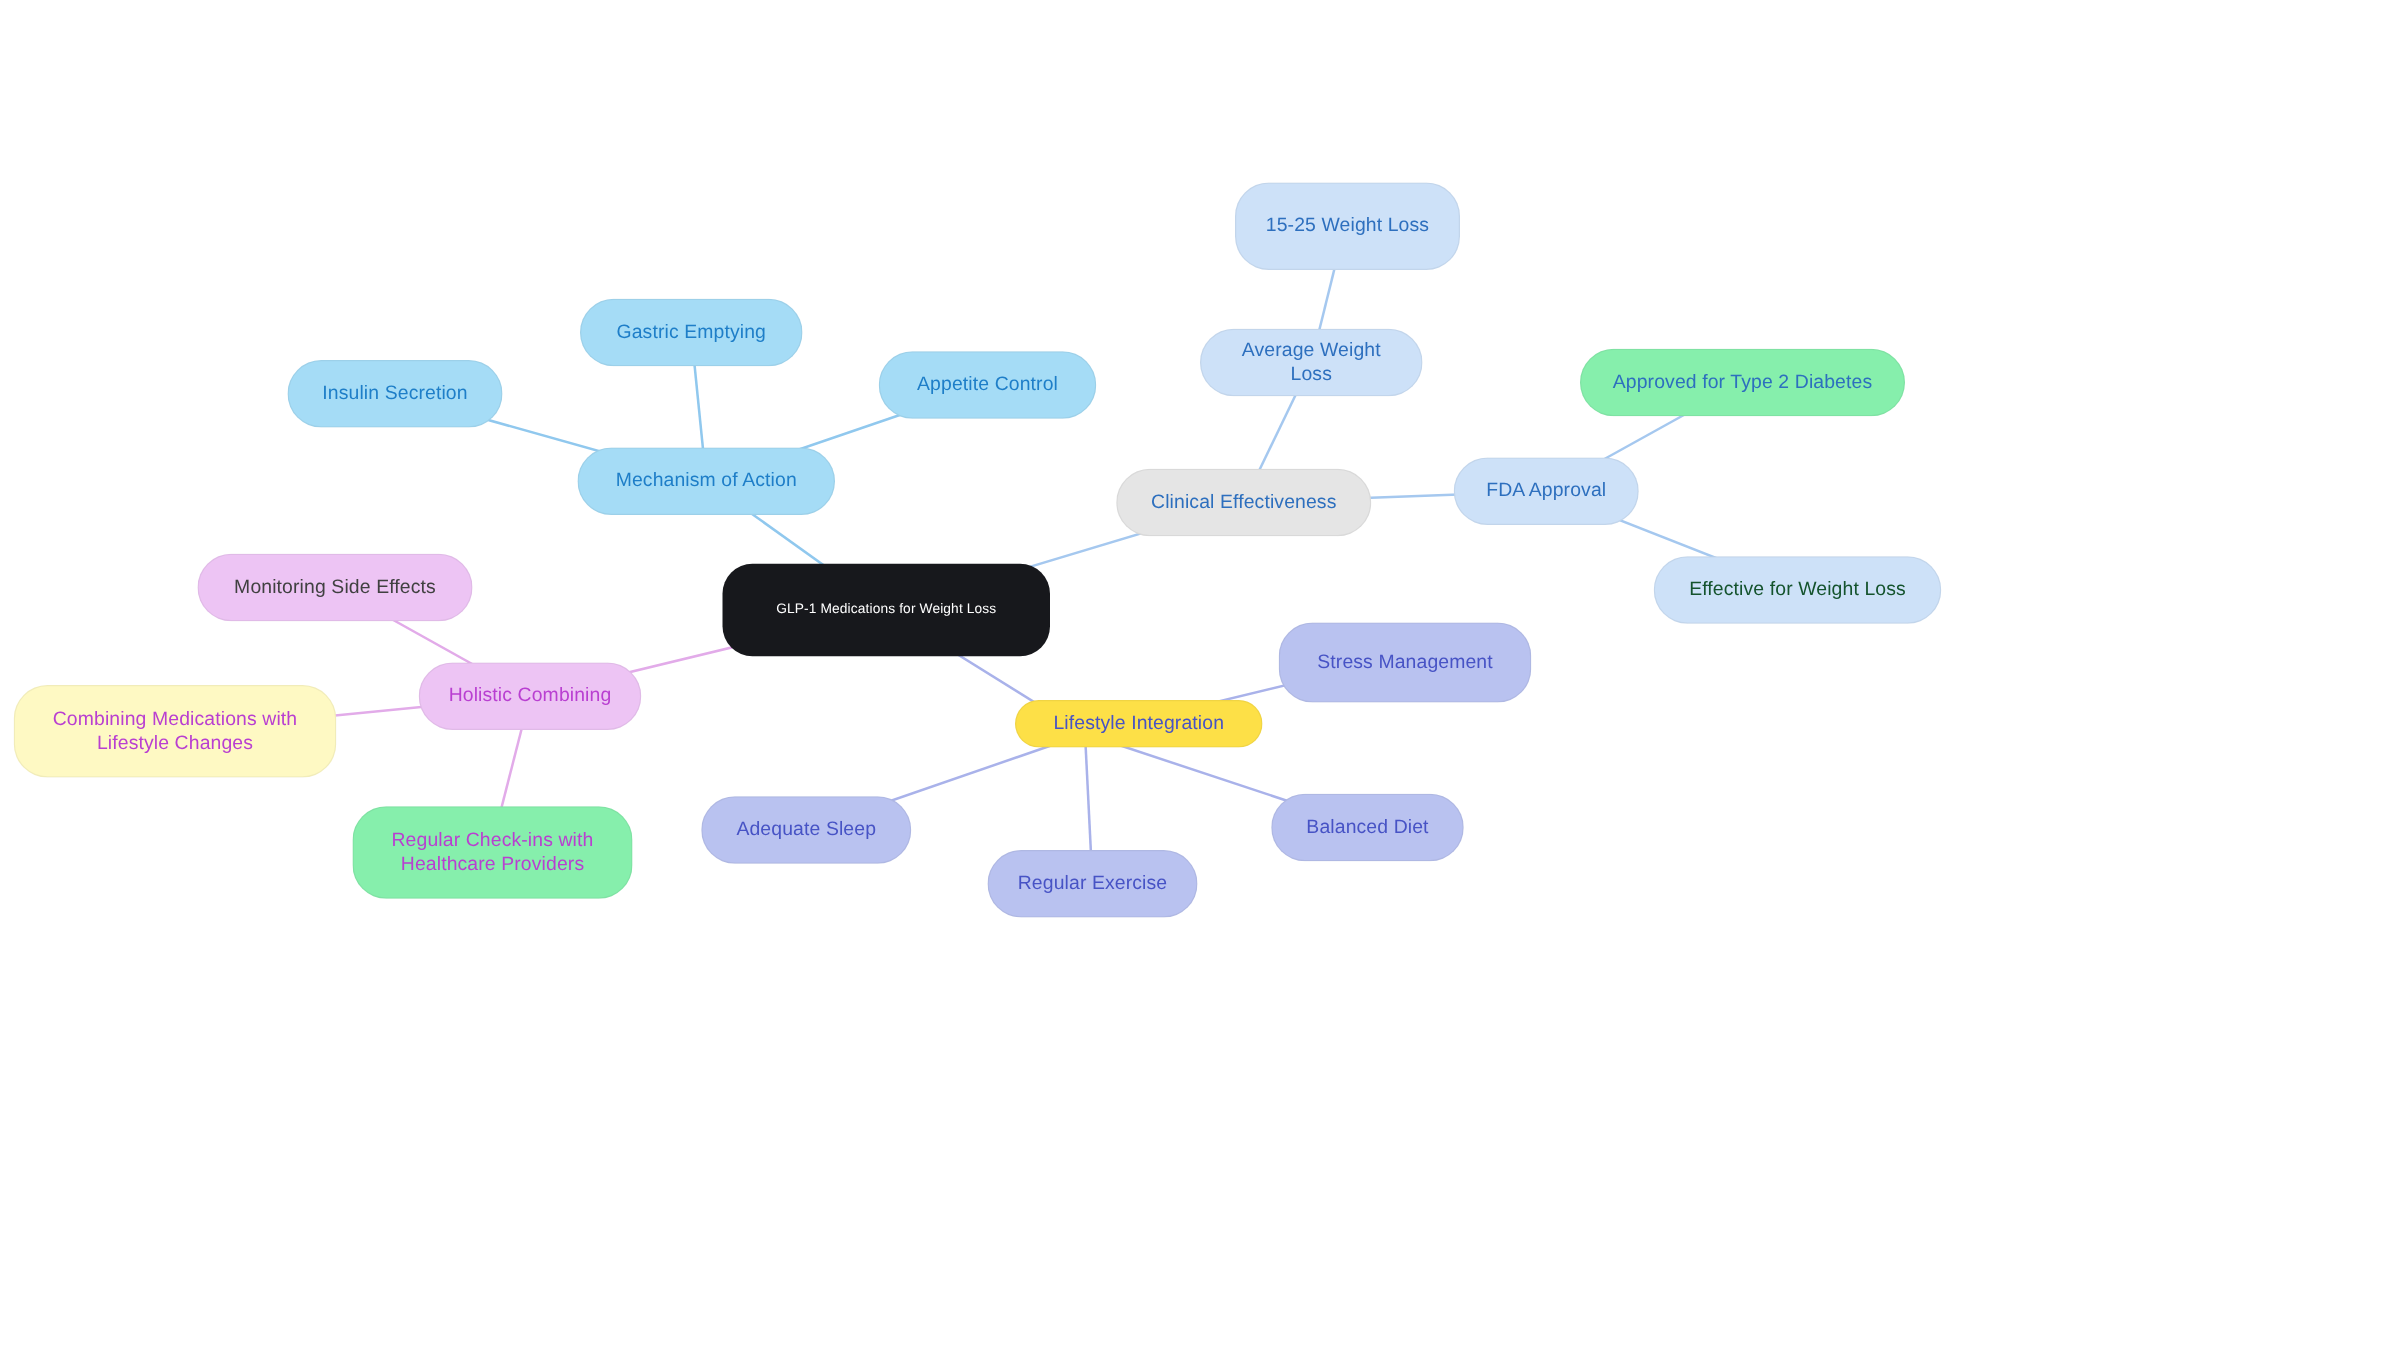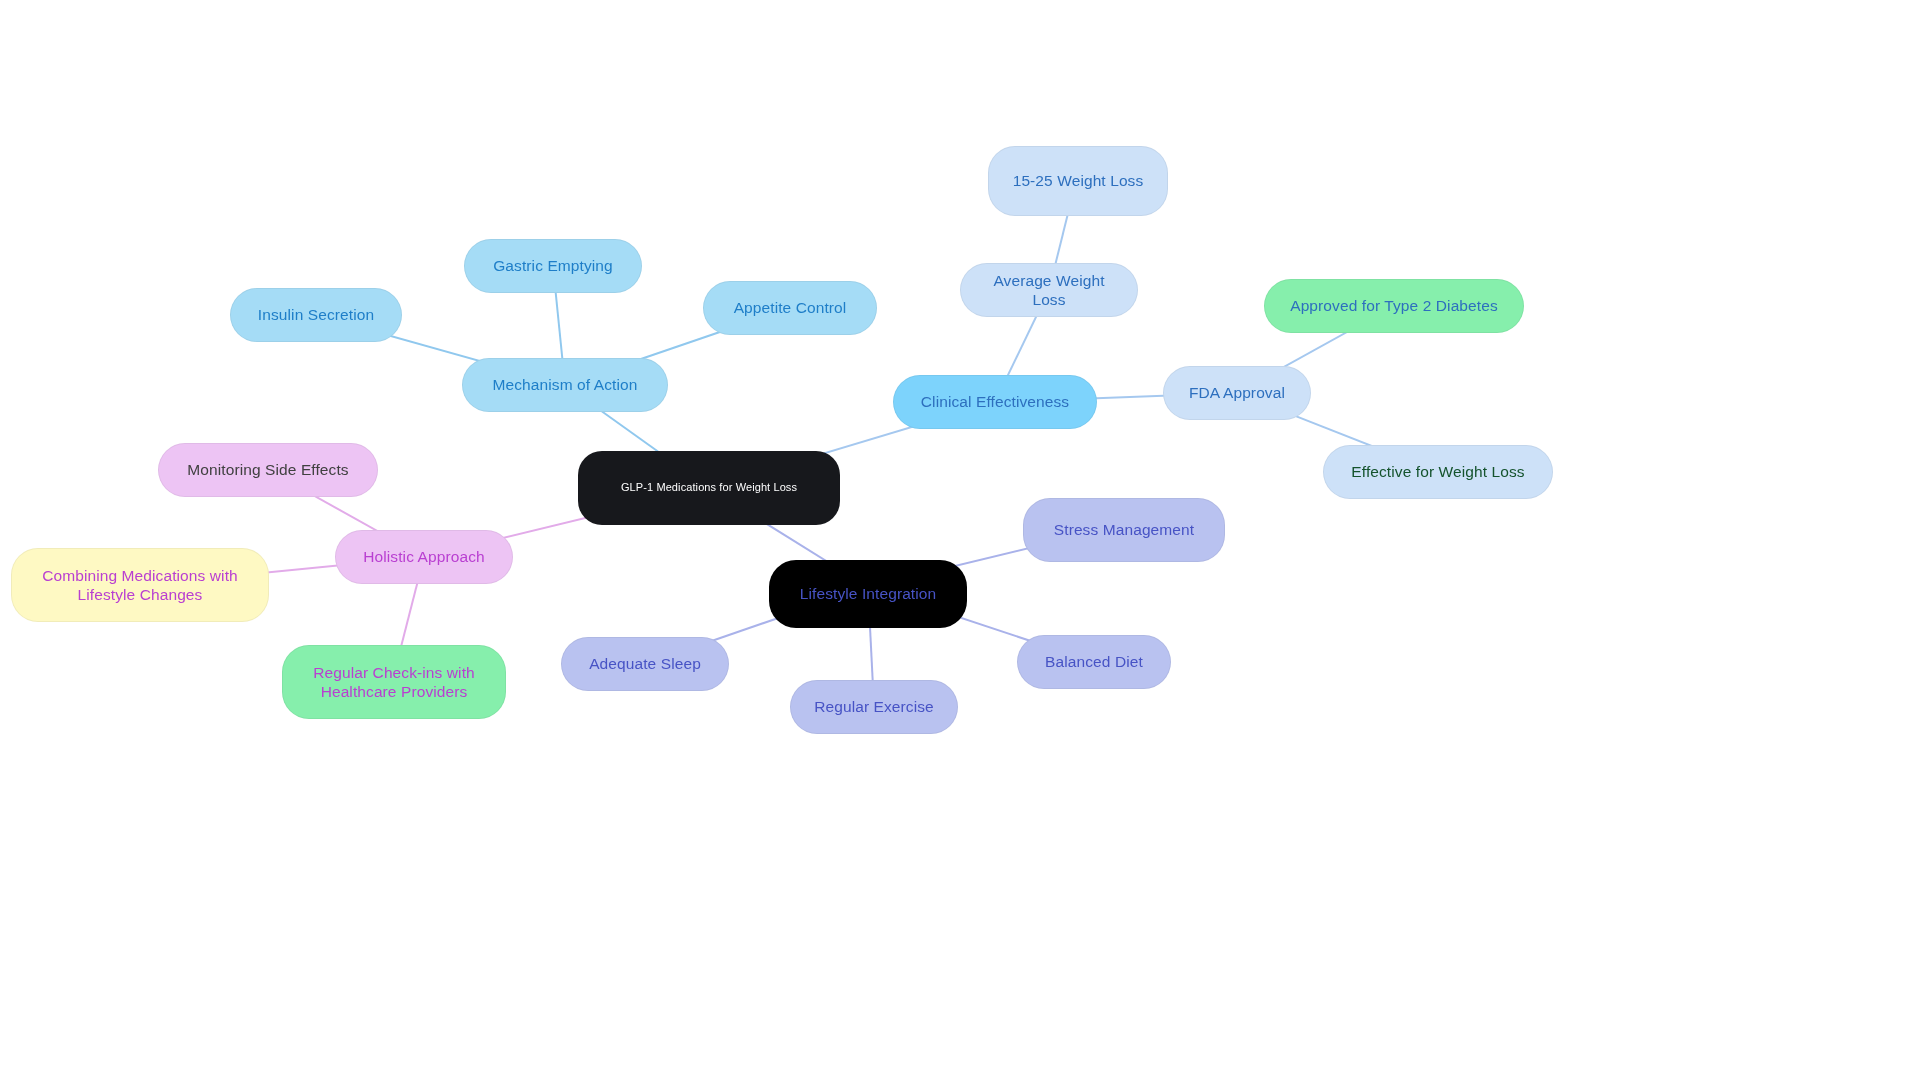--- a/index.html
+++ b/index.html
@@ -78,7 +78,7 @@
       <div class="node" style="left: 230px; top: 288px; width: 172px; height: 54px; background: rgb(165, 220, 246); color: rgb(30, 126, 200);">Insulin Secretion</div>
       <div class="node" style="left: 464px; top: 239px; width: 178px; height: 54px; background: rgb(165, 220, 246); color: rgb(30, 126, 200);">Gastric Emptying</div>
       <div class="node" style="left: 703px; top: 281px; width: 174px; height: 54px; background: rgb(165, 220, 246); color: rgb(30, 126, 200);">Appetite Control</div>
-      <div class="node" style="left: 893px; top: 375px; width: 204px; height: 54px; background: #7dd3fc; color: rgb(45, 111, 190);">Clinical Effectiveness</div>
+      <div class="node" style="left: 893px; top: 375px; width: 204px; height: 54px; background: #e5e5e5; color: rgb(45, 111, 190);">Clinical Effectiveness</div>
       <div class="node" style="left: 960px; top: 263px; width: 178px; height: 54px; background: rgb(205, 225, 248); color: rgb(45, 111, 190);">Average Weight Loss</div>
       <div class="node" style="left: 988px; top: 146px; width: 180px; height: 70px; background: rgb(205, 225, 248); color: rgb(45, 111, 190);">15-25 Weight Loss</div>
       <div class="node" style="left: 1163px; top: 366px; width: 148px; height: 54px; background: rgb(205, 225, 248); color: rgb(45, 111, 190);">FDA Approval</div>

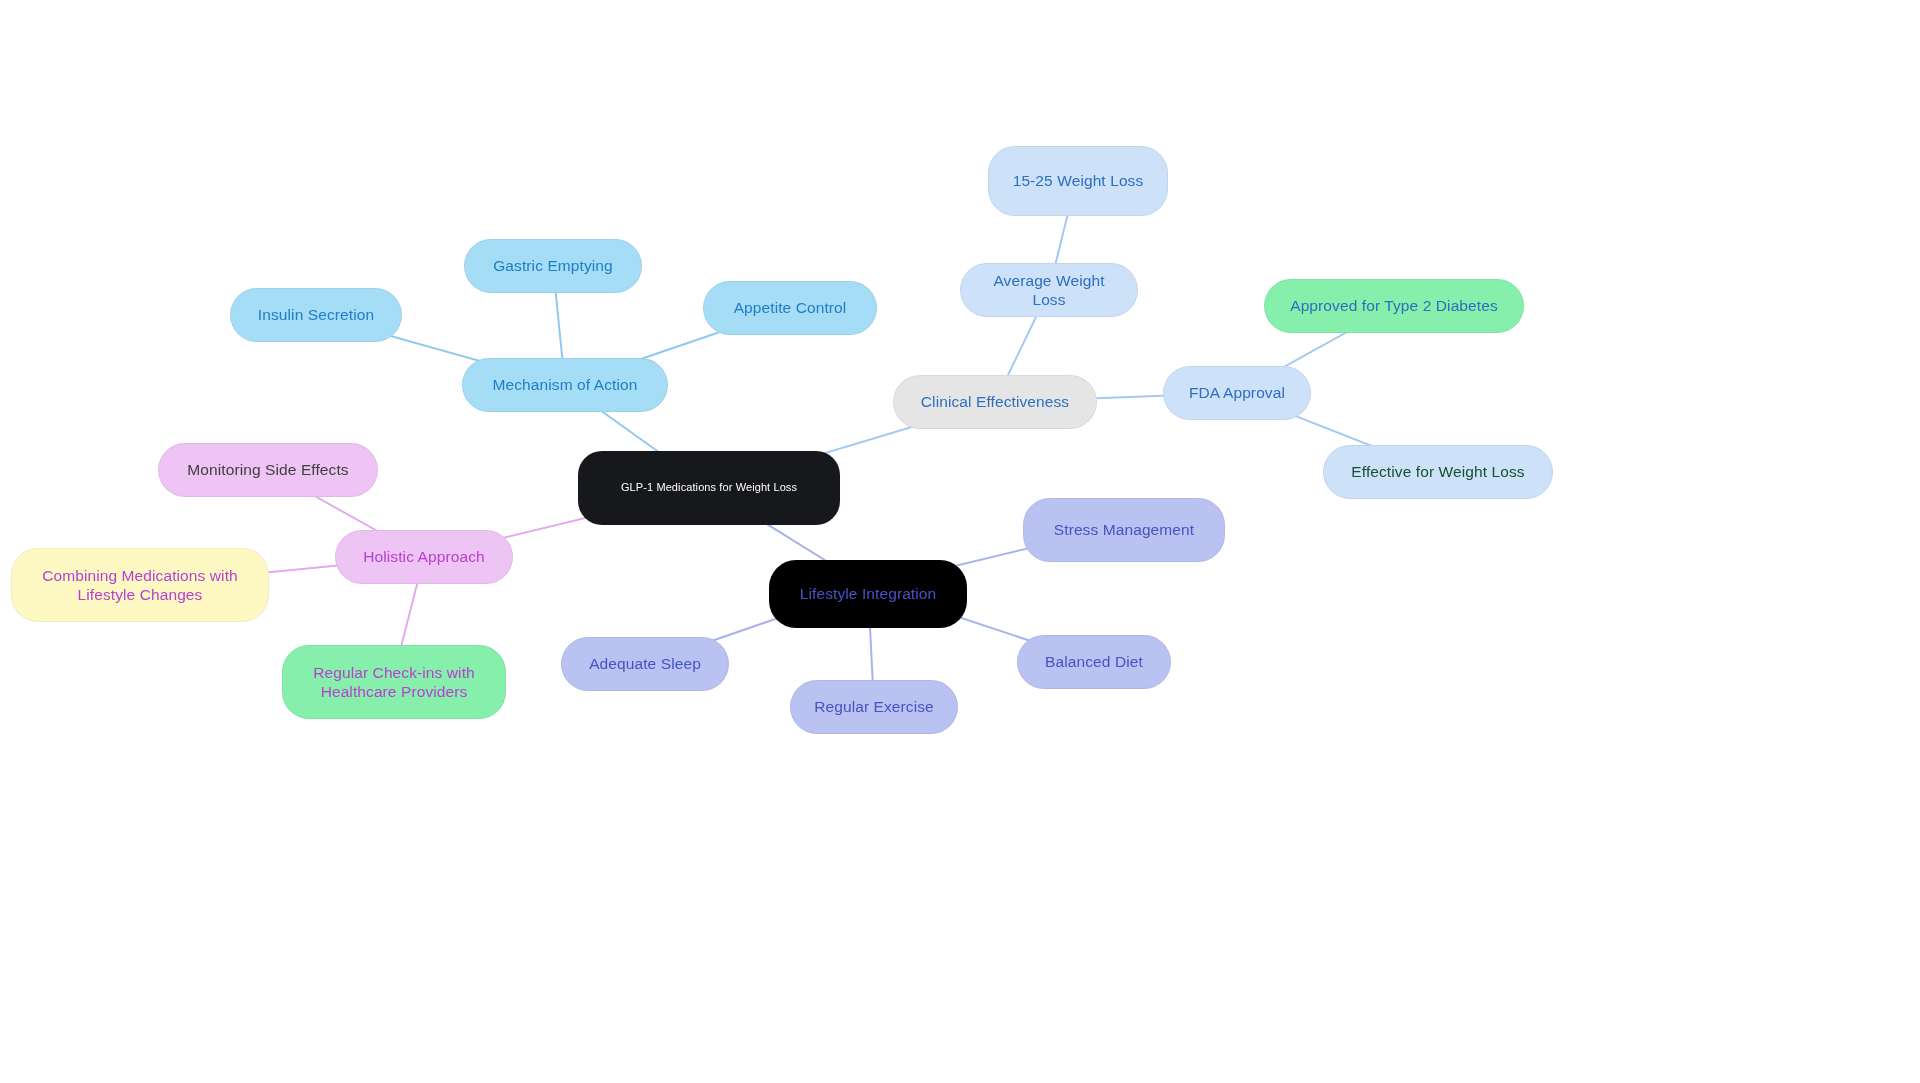--- a/index.html
+++ b/index.html
@@ -89,7 +89,7 @@
       <div class="node" style="left: 1017px; top: 635px; width: 154px; height: 54px; background: rgb(185, 194, 240); color: rgb(71, 83, 197);">Balanced Diet</div>
       <div class="node" style="left: 790px; top: 680px; width: 168px; height: 54px; background: rgb(185, 194, 240); color: rgb(71, 83, 197);">Regular Exercise</div>
       <div class="node" style="left: 561px; top: 637px; width: 168px; height: 54px; background: rgb(185, 194, 240); color: rgb(71, 83, 197);">Adequate Sleep</div>
-      <div class="node" style="left: 335px; top: 530px; width: 178px; height: 54px; background: rgb(237, 196, 244); color: rgb(185, 63, 209);">Holistic Approach</div>
+      <div class="node" style="left: 335px; top: 530px; width: 178px; height: 54px; background: rgb(237, 196, 244); color: rgb(185, 63, 209);">Holistic Combining</div>
       <div class="node" style="left: 158px; top: 443px; width: 220px; height: 54px; background: rgb(237, 196, 244); color: #404040;">Monitoring Side Effects</div>
       <div class="node" style="left: 11px; top: 548px; width: 258px; height: 74px; background: #fef9c3; color: rgb(185, 63, 209);">Combining Medications with Lifestyle Changes</div>
       <div class="node" style="left: 282px; top: 645px; width: 224px; height: 74px; background: #86efac; color: rgb(185, 63, 209);">Regular Check-ins with Healthcare Providers</div>

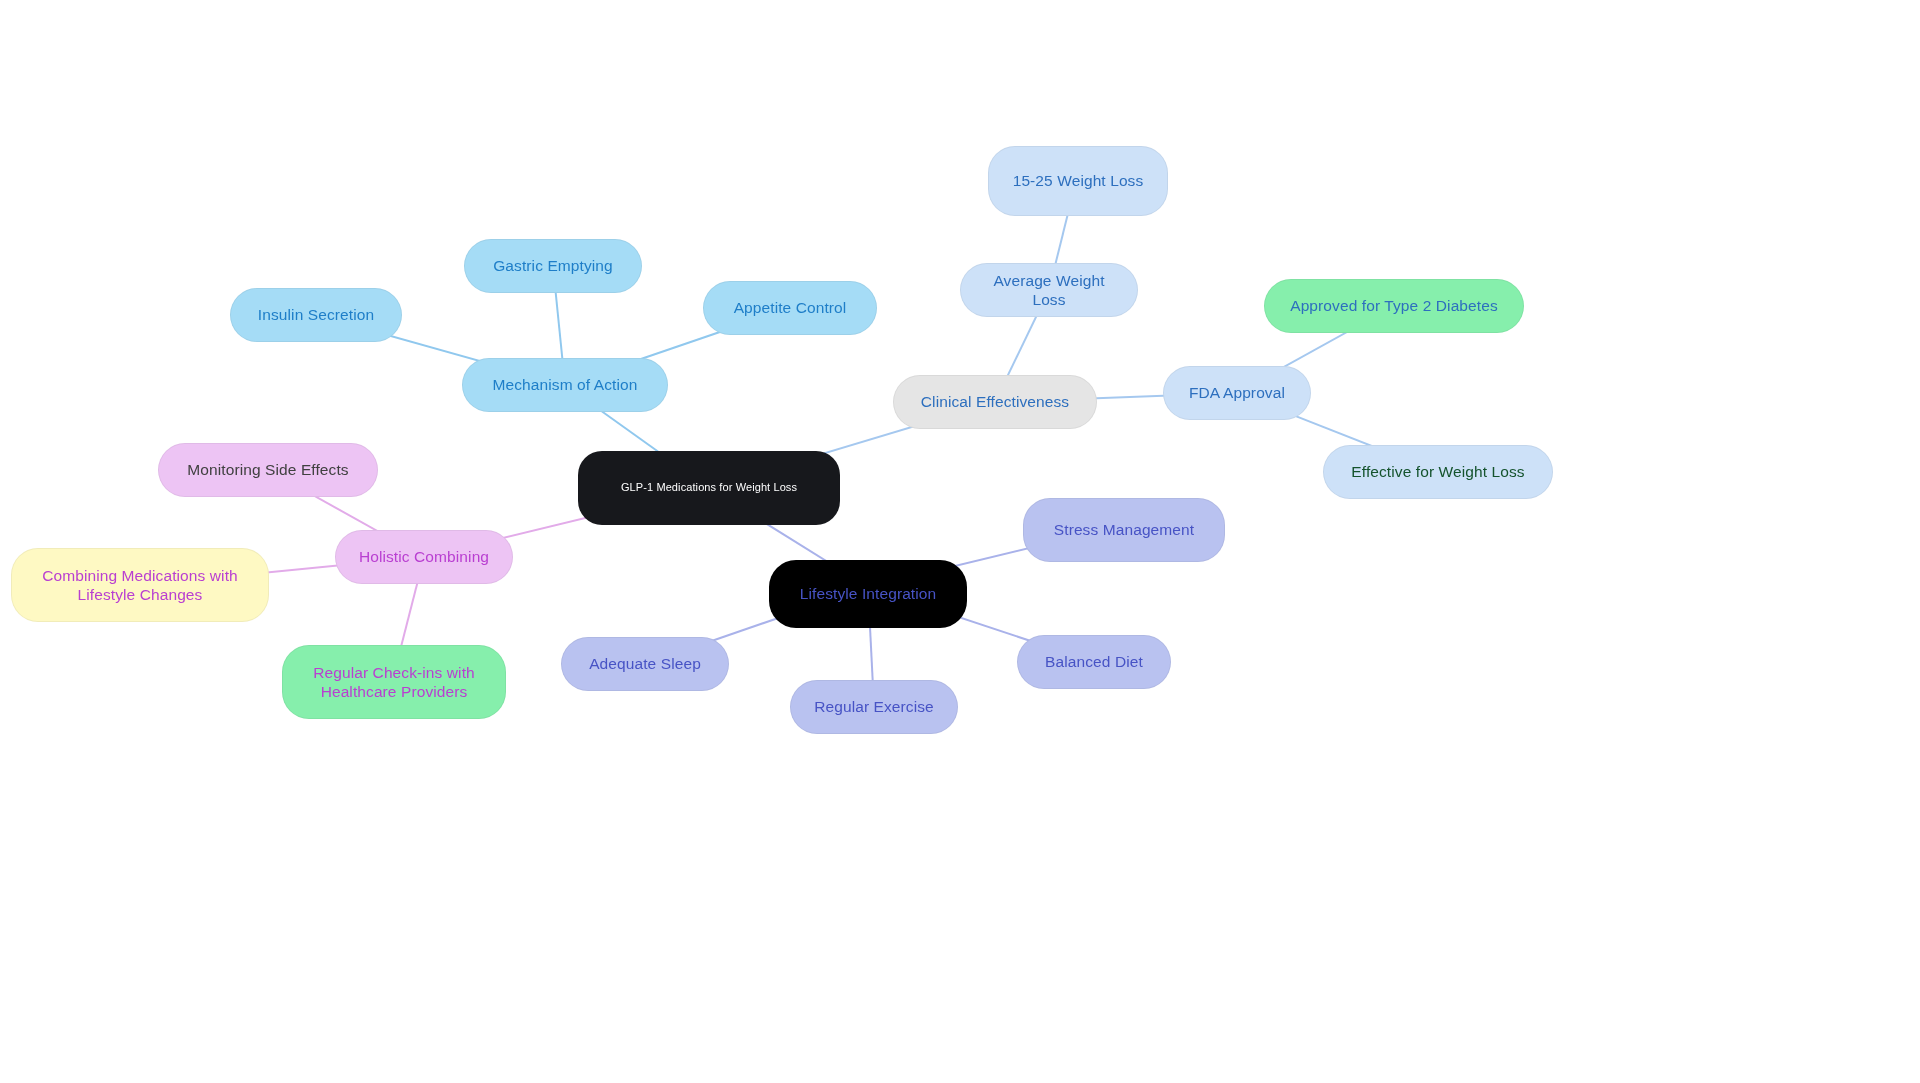--- a/index.html
+++ b/index.html
@@ -84,7 +84,7 @@
       <div class="node" style="left: 1163px; top: 366px; width: 148px; height: 54px; background: rgb(205, 225, 248); color: rgb(45, 111, 190);">FDA Approval</div>
       <div class="node" style="left: 1264px; top: 279px; width: 260px; height: 54px; background: #86efac; color: rgb(45, 111, 190);">Approved for Type 2 Diabetes</div>
       <div class="node" style="left: 1323px; top: 445px; width: 230px; height: 54px; background: rgb(205, 225, 248); color: #14532d;">Effective for Weight Loss</div>
-      <div class="node" style="left: 769px; top: 560px; width: 198px; height: 68px; background: #000000; color: rgb(71, 83, 197);">Lifestyle Integration</div>
+      <div class="node" style="left: 812px; top: 560px; width: 198px; height: 38px; background: #fde047; color: rgb(71, 83, 197);">Lifestyle Integration</div>
       <div class="node" style="left: 1023px; top: 498px; width: 202px; height: 64px; background: rgb(185, 194, 240); color: rgb(71, 83, 197);">Stress Management</div>
       <div class="node" style="left: 1017px; top: 635px; width: 154px; height: 54px; background: rgb(185, 194, 240); color: rgb(71, 83, 197);">Balanced Diet</div>
       <div class="node" style="left: 790px; top: 680px; width: 168px; height: 54px; background: rgb(185, 194, 240); color: rgb(71, 83, 197);">Regular Exercise</div>

